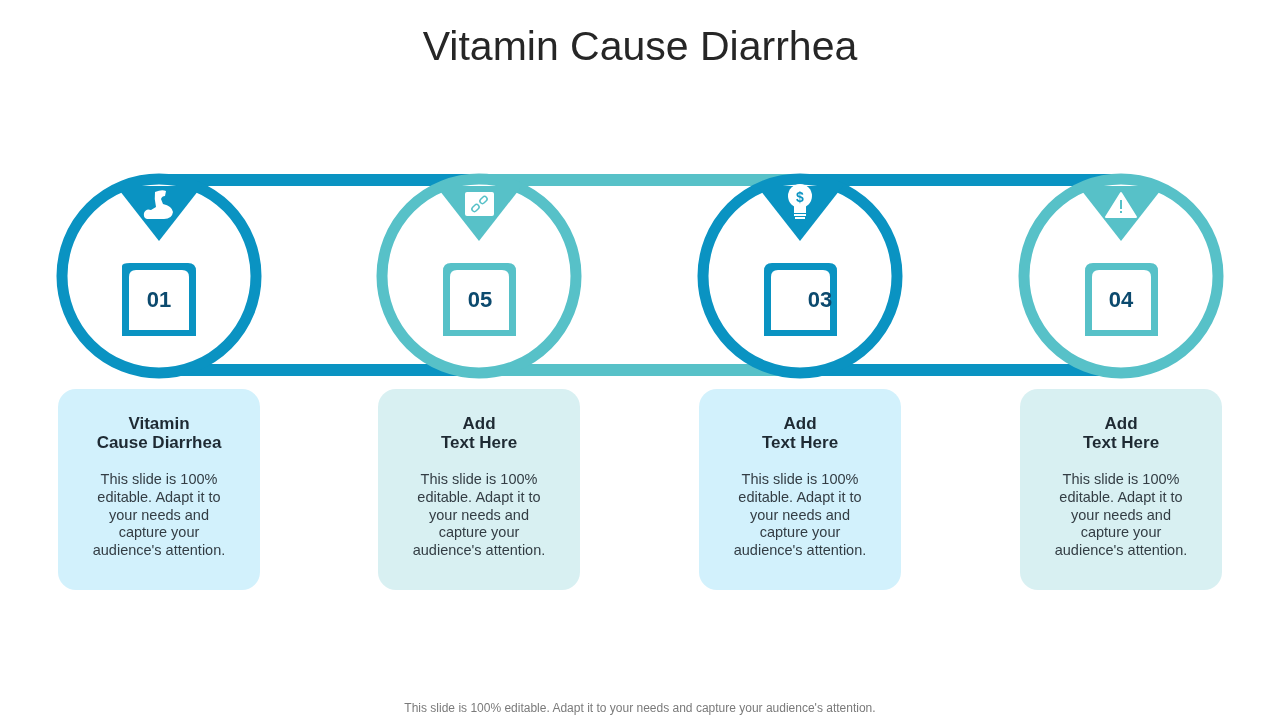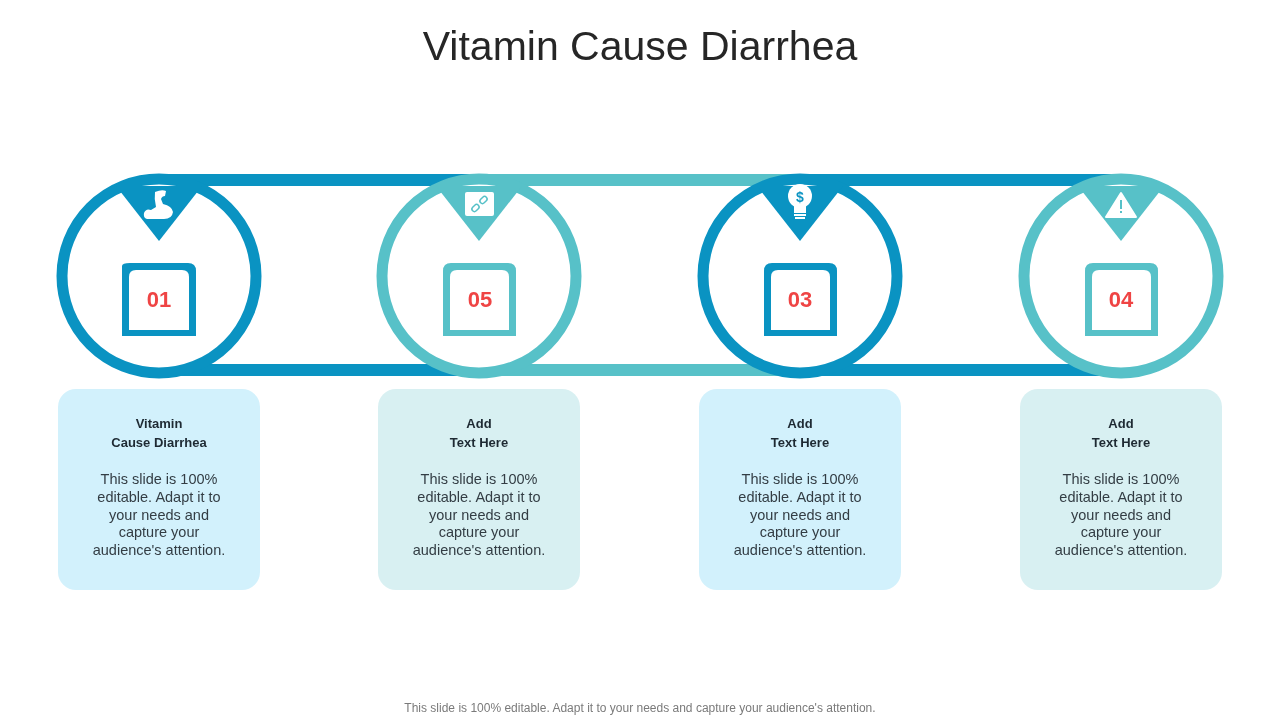--- a/index.html
+++ b/index.html
@@ -9,7 +9,7 @@
            font-size: 41px; color: #262626; margin: 0; font-weight: normal; line-height: 52px; }
   .graphic { position: absolute; left: 0; top: 0; }
   .num { position: absolute; width: 60px; text-align: center; font-weight: bold;
-         font-size: 22px; color: #ef4444; top: 287px; line-height: 26px; }
+         font-size: 22px; color: #0c4a6e; top: 287px; line-height: 26px; }
   .card { position: absolute; top: 389px; width: 202px; height: 201px; border-radius: 18px;
           text-align: center; box-sizing: border-box; padding-top: 25px; }
   .card-title { font-weight: bold; font-size: 13px; color: #1e2a33; line-height: 19px;

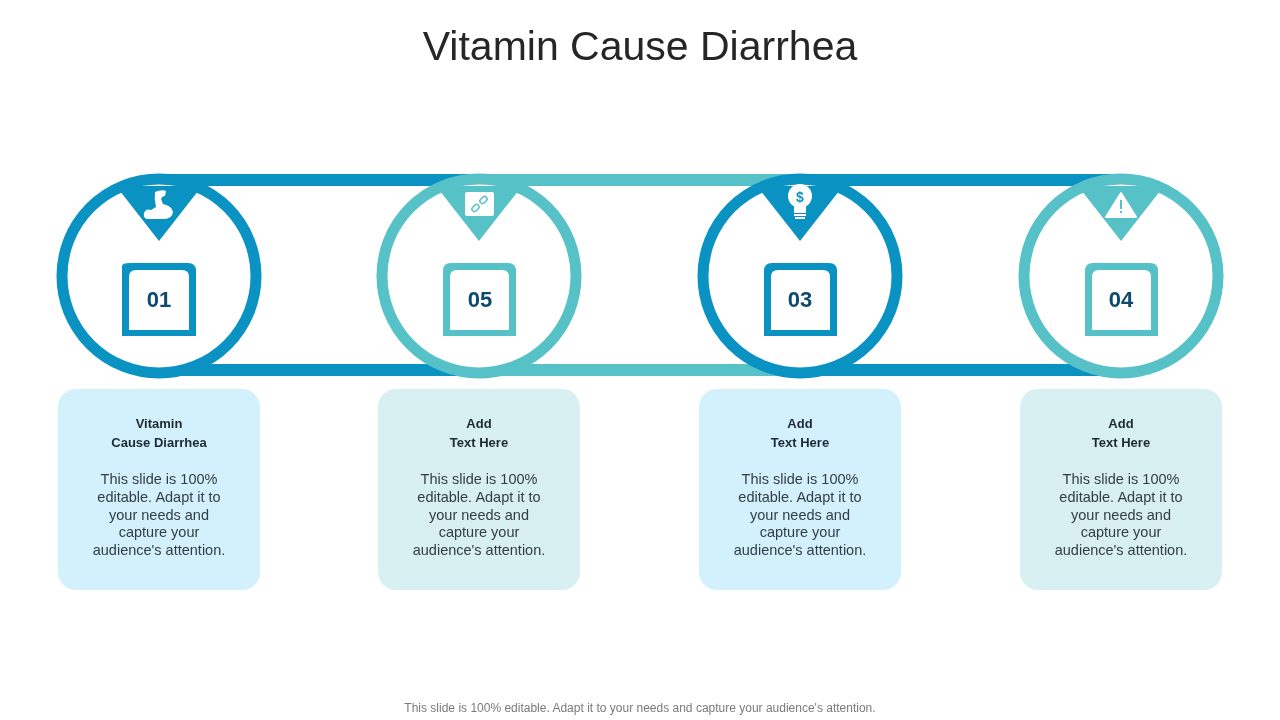--- a/index.html
+++ b/index.html
@@ -88,7 +88,7 @@
 
 <div class="num" style="left:129px">01</div>
 <div class="num" style="left:450px">05</div>
-<div class="num" style="left:770px">03</div>
+<div class="num" style="left:790px">03</div>
 <div class="num" style="left:1091px">04</div>
 
 <div class="card" style="left:58px; background:#d2f1fc">

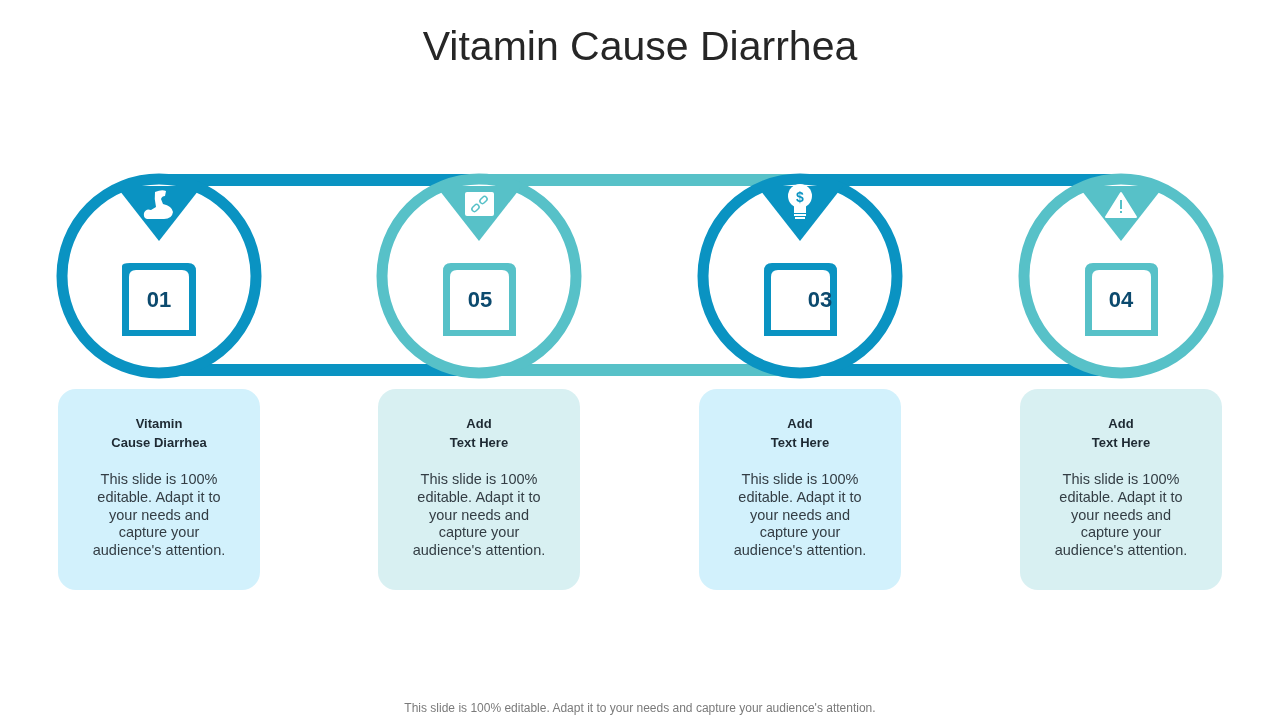--- a/index.html
+++ b/index.html
@@ -12,7 +12,7 @@
          font-size: 22px; color: #0c4a6e; top: 287px; line-height: 26px; }
   .card { position: absolute; top: 389px; width: 202px; height: 201px; border-radius: 18px;
           text-align: center; box-sizing: border-box; padding-top: 25px; }
-  .card-title { font-weight: bold; font-size: 13px; color: #1e2a33; line-height: 19px;
+  .card-title { font-weight: bold; font-size: 17px; color: #1e2a33; line-height: 19px;
                 white-space: pre-line; }
   .card-body { margin-top: 19px; font-size: 14.5px; color: #333d44; line-height: 17.8px;
                padding: 0 30px; }

